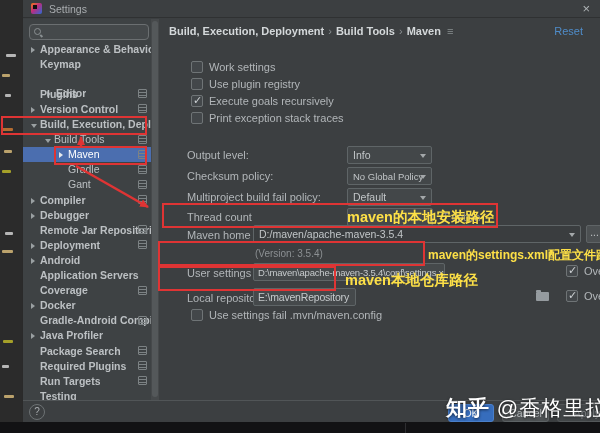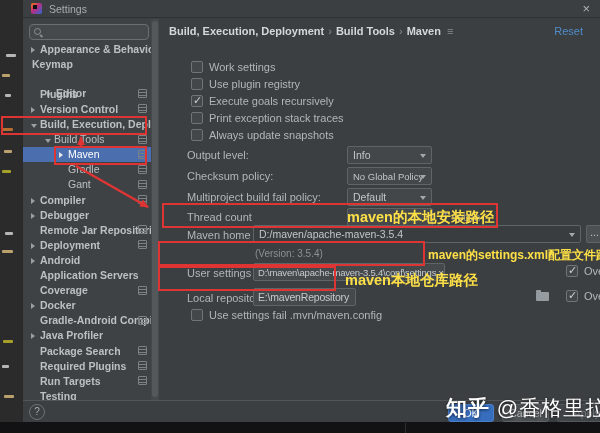--- a/index.html
+++ b/index.html
@@ -122,7 +122,7 @@
             <span class="chev r"></span>
             <span class="slabel">Appearance &amp; Behavior</span>
           </div>
-          <div class="srow bold" style="top: 15.1px; padding-left: 0;">
+          <div class="srow bold" style="top: 15.1px; padding-left: 8px;">
             <span class="chev"></span>
             <span class="slabel">Keymap</span>
           </div>

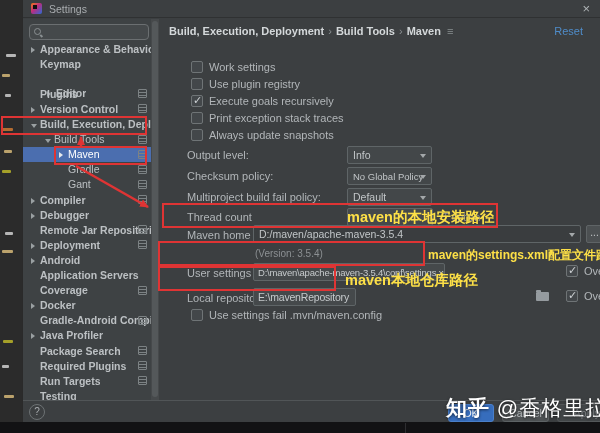--- a/index.html
+++ b/index.html
@@ -258,10 +258,6 @@
           <span class="cb"></span>
           <span>Print exception stack traces</span>
         </div>
-      <div class="cbrow" style="left:32px;top:110px">
-          <span class="cb"></span>
-          <span>Always update snapshots</span>
-        </div>
 
       <span class="lbl" style="left:28px;top:130px">Output level:</span>
       <div class="combo" style="left:188px;top:127px;width:85px">

